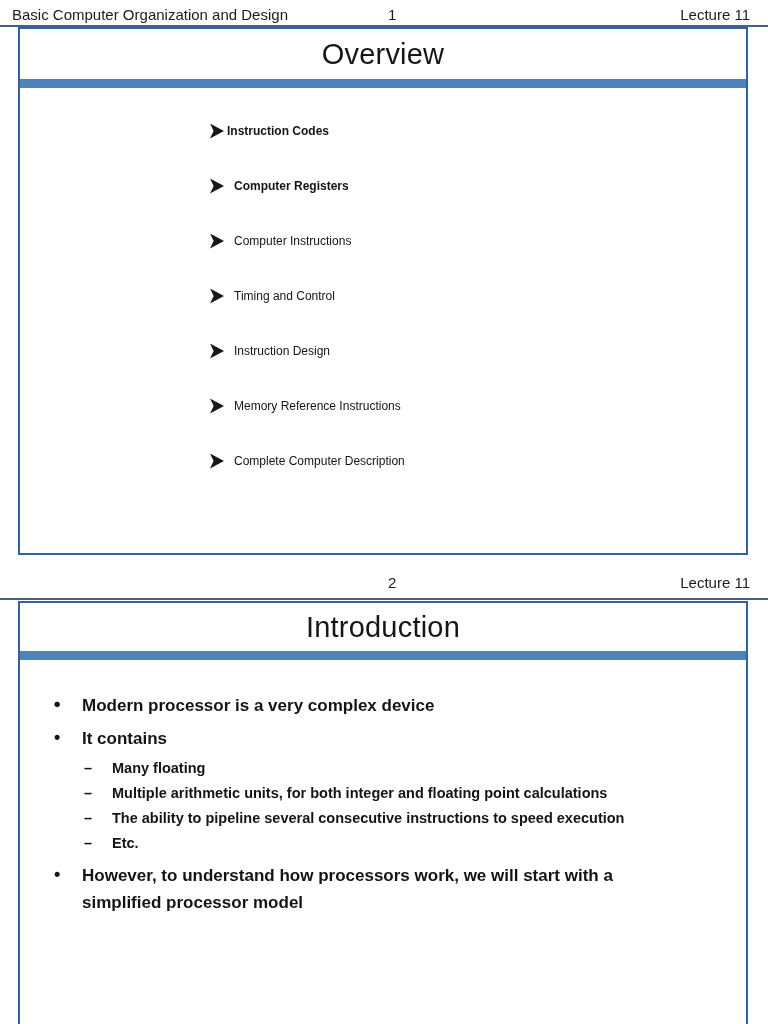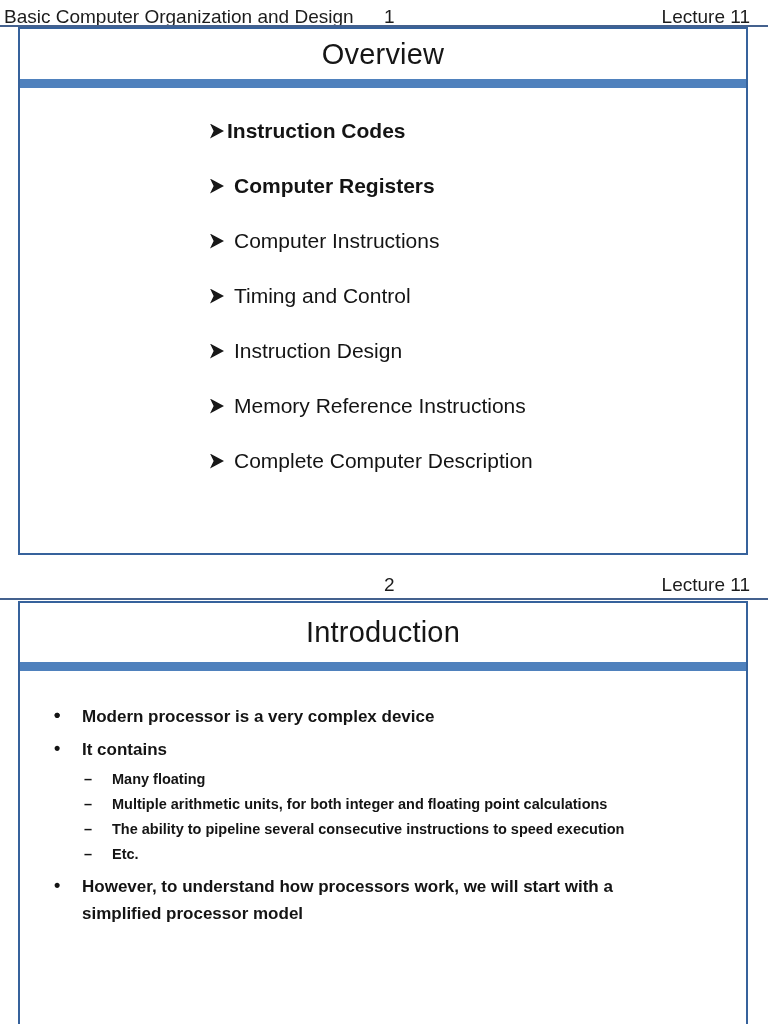--- a/index.html
+++ b/index.html
@@ -8,7 +8,7 @@
     font-family:"Liberation Sans","DejaVu Sans",sans-serif;color:#1a1a1a;
   }
   
-  .hdr{position:absolute;left:4px;right:16px;height:20px;font-size:19px;color:#1c1c1c;}
+  .hdr{position:absolute;left:12px;right:16px;height:20px;font-size:15px;color:#1c1c1c;}
   .hdr .h-left{position:absolute;left:0;top:0;white-space:nowrap;}
   .hdr .h-num{position:absolute;left:50.8%;top:0;}
   .hdr .h-right{position:absolute;right:2px;top:0;white-space:nowrap;}

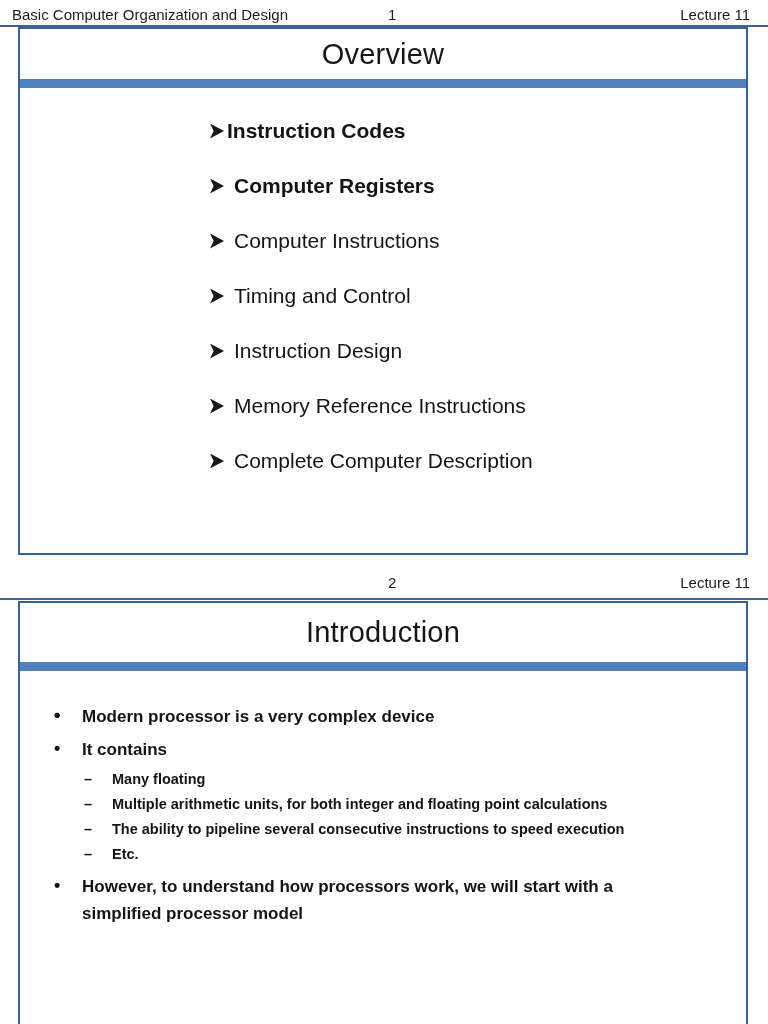--- a/index.html
+++ b/index.html
@@ -35,7 +35,7 @@
 
   
   .arrow-list{list-style:none;margin:30px 0 0;padding:0 0 0 190px;}
-  .arrow-list li{display:flex;align-items:center;height:26px;margin-bottom:29px;font-size:21px;color:#141414;}
+  .arrow-list li{display:flex;align-items:center;height:26px;margin-bottom:29px;font-size:12px;color:#141414;}
   .arrow-list li.bold{font-weight:bold;}
   .arrow{
     width:14px;height:15px;background:#181818;flex:none;margin-right:10px;

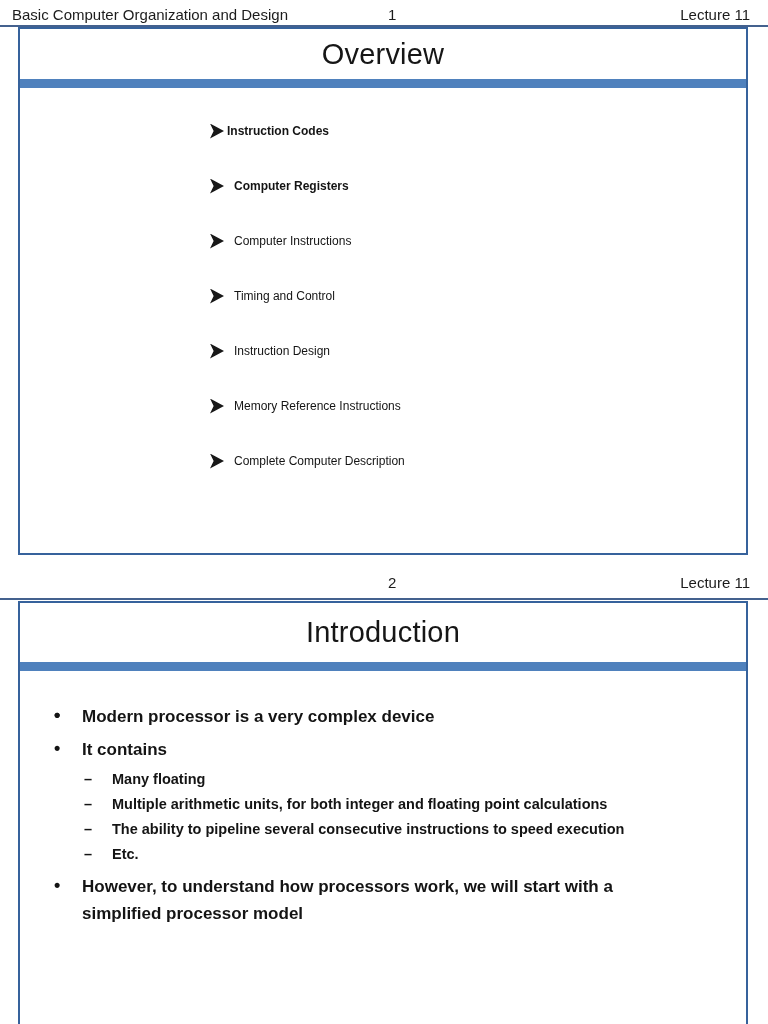--- a/index.html
+++ b/index.html
@@ -30,7 +30,7 @@
     height:50px;display:flex;align-items:center;justify-content:center;
     font-size:29px;color:#161616;letter-spacing:.2px;
   }
-  #box2 .slide-title{height:59px;}
+  #box2 .slide-title{height:48px;}
   .accent-bar{height:9px;background:#4f81bd;}
 
   

